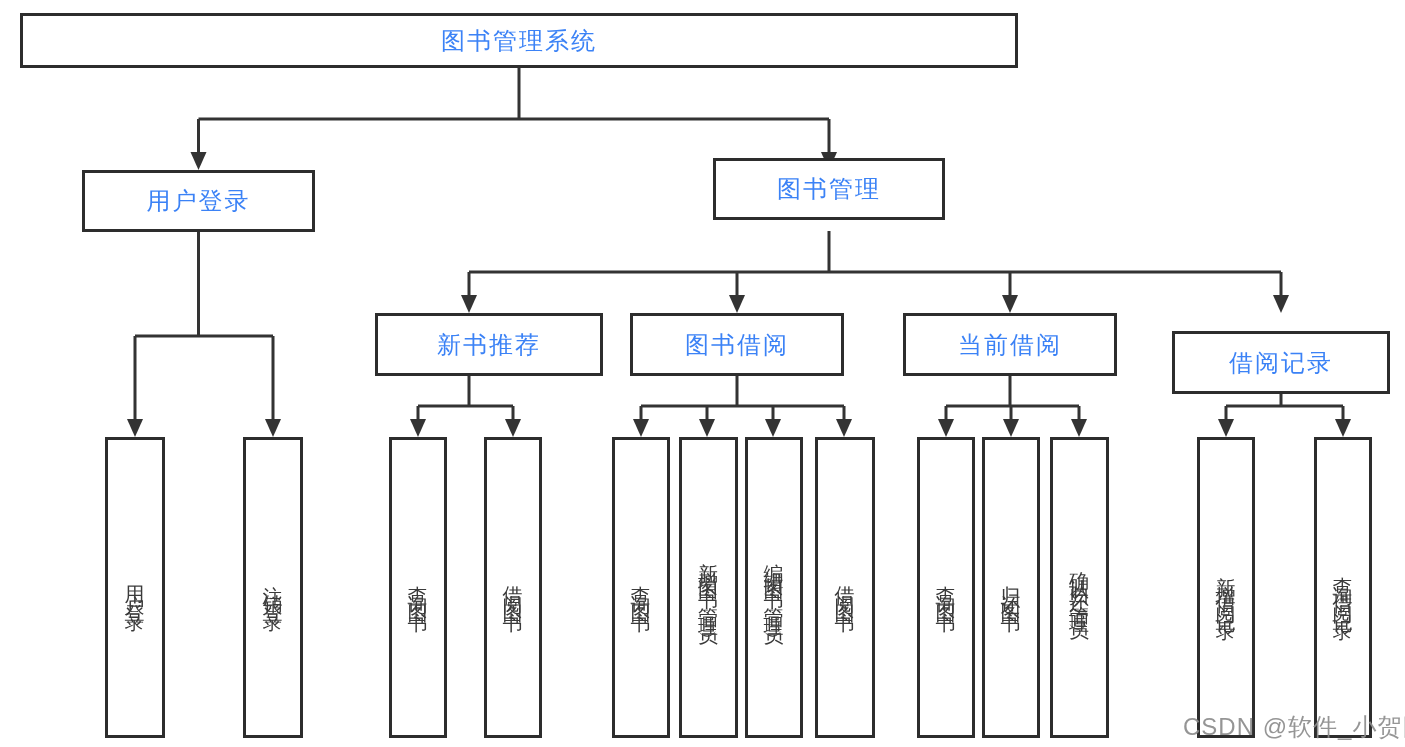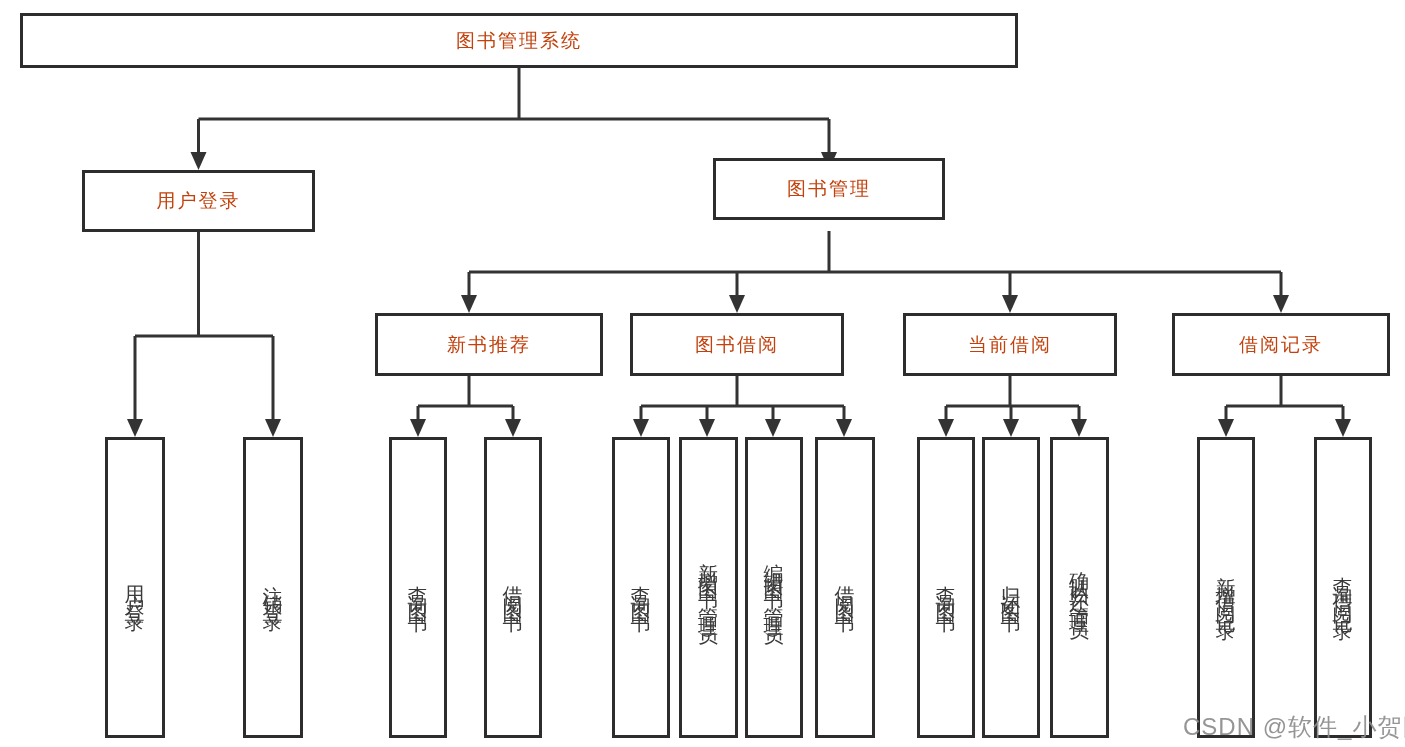--- a/index.html
+++ b/index.html
@@ -15,7 +15,7 @@
     position:absolute; box-sizing:border-box;
     border:3px solid #2d2d2d; background:#ffffff;
     display:flex; align-items:center; justify-content:center;
-    font-size:19px; color:#c2410c; letter-spacing:2px; white-space:nowrap;
+    font-size:24px; color:#3b82f6; letter-spacing:2px; white-space:nowrap;
   }
   .leaf {
     position:absolute; box-sizing:border-box; top:437px; height:301px;

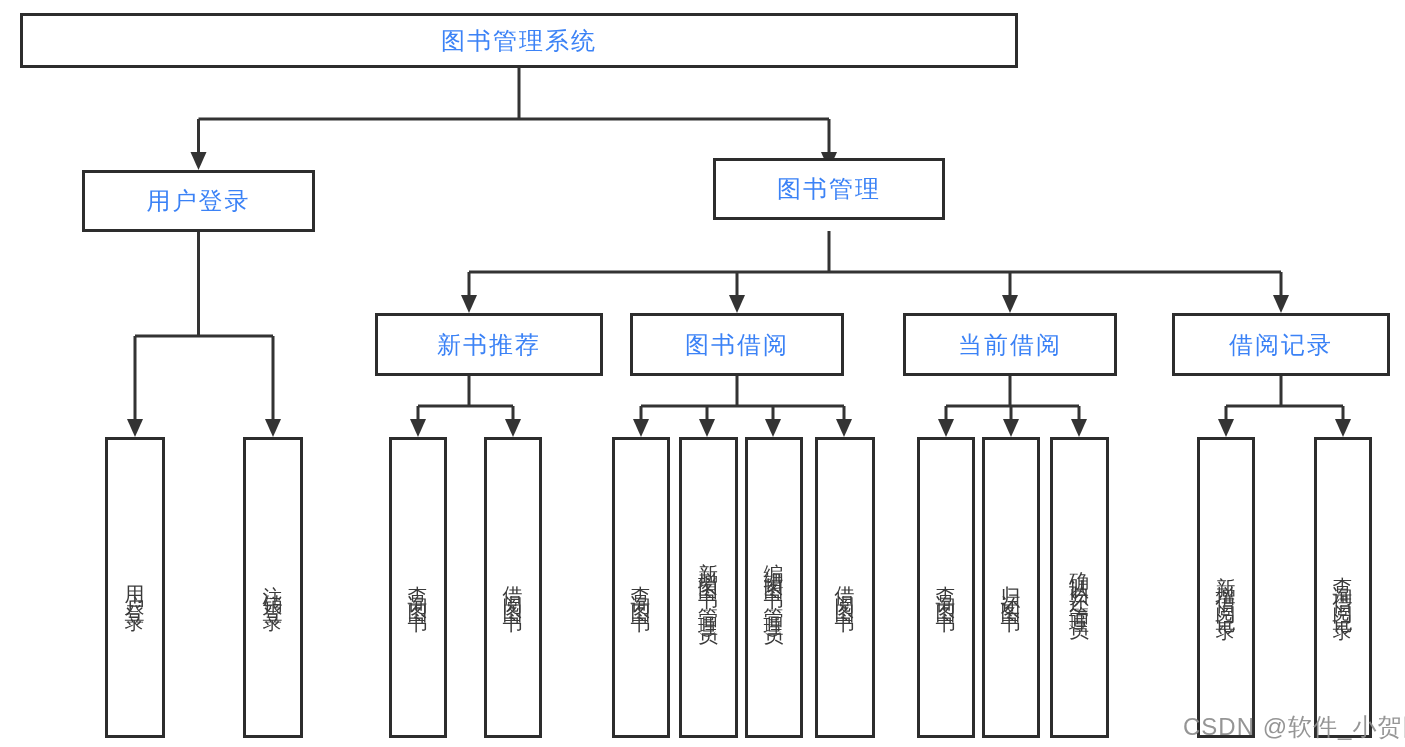--- a/index.html
+++ b/index.html
@@ -83,7 +83,7 @@
 <div class="node" style="left:375px; top:313px; width:228px; height:63px;">新书推荐</div>
 <div class="node" style="left:630px; top:313px; width:214px; height:63px;font-family:Liberation Serif, serif;">图书借阅</div>
 <div class="node" style="left:903px; top:313px; width:214px; height:63px;">当前借阅</div>
-<div class="node" style="left:1172px; top:313px; width:218px; height:63px;">借阅记录</div>
+<div class="node" style="left:1172px; top:331px; width:218px; height:63px;">借阅记录</div>
 
 <div class="leaf" style="left:105px; width:60px;">
   <span class="vtext">用户登录</span>

